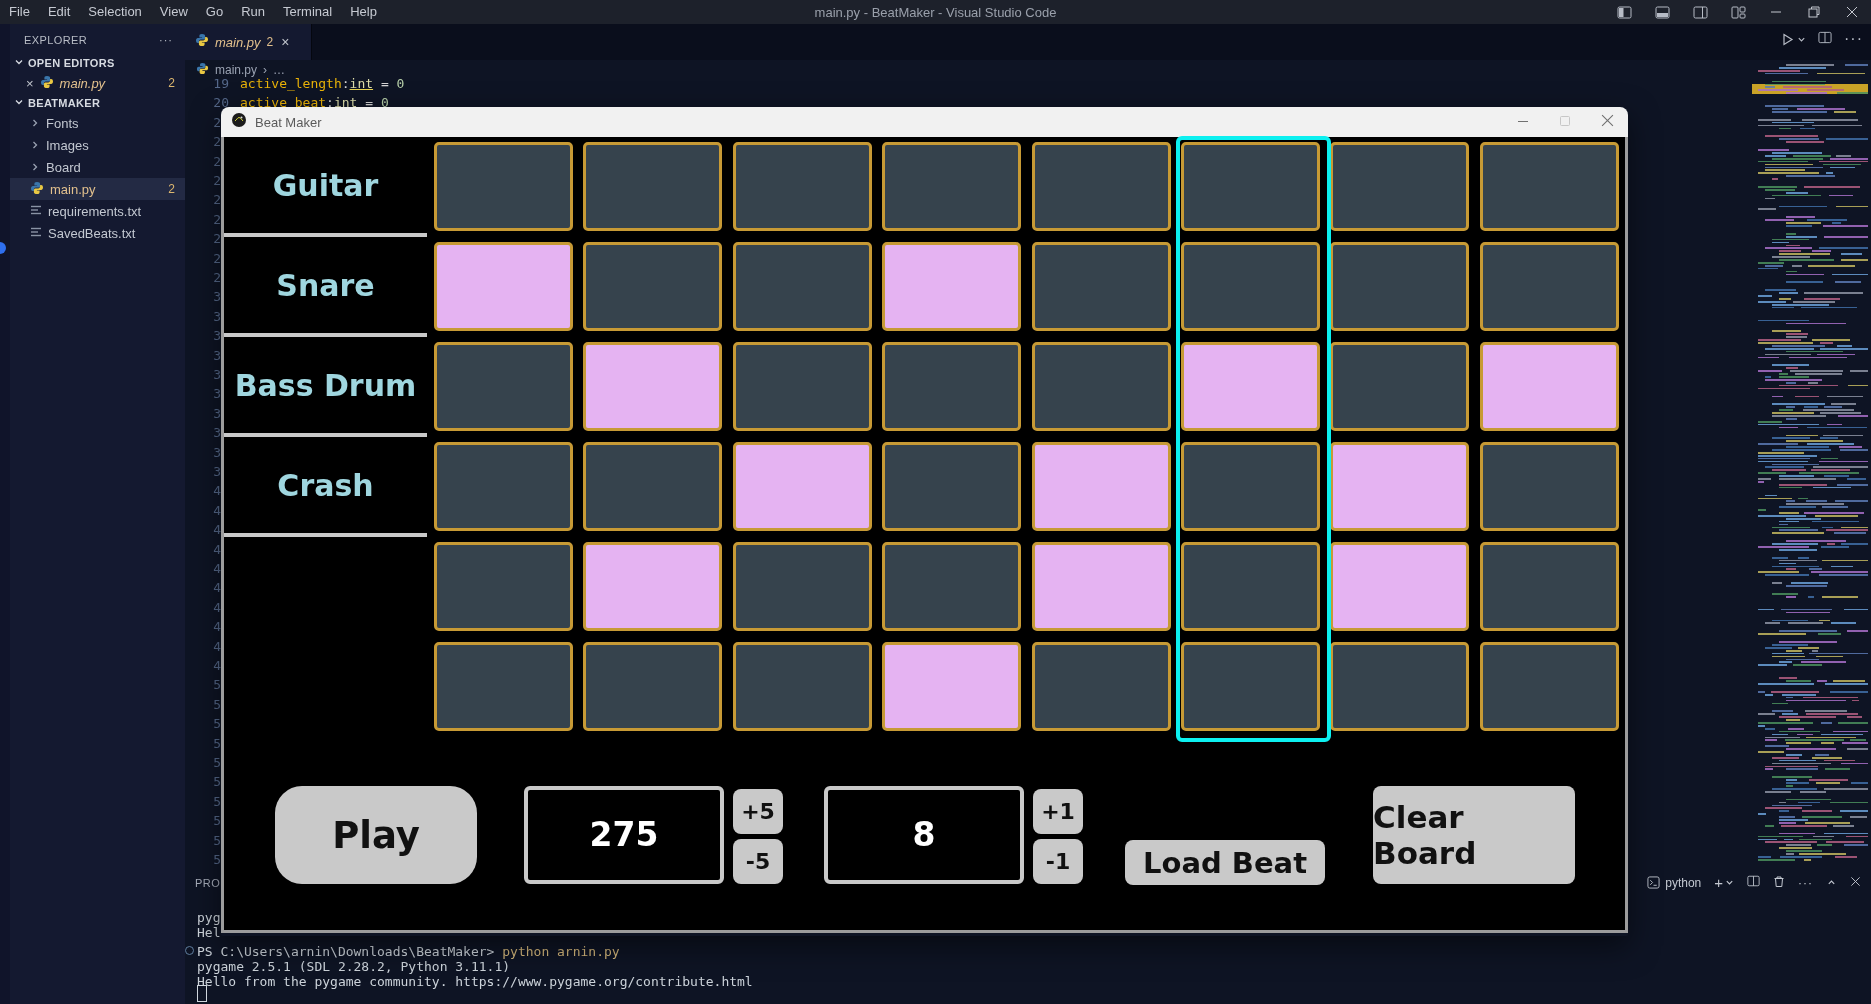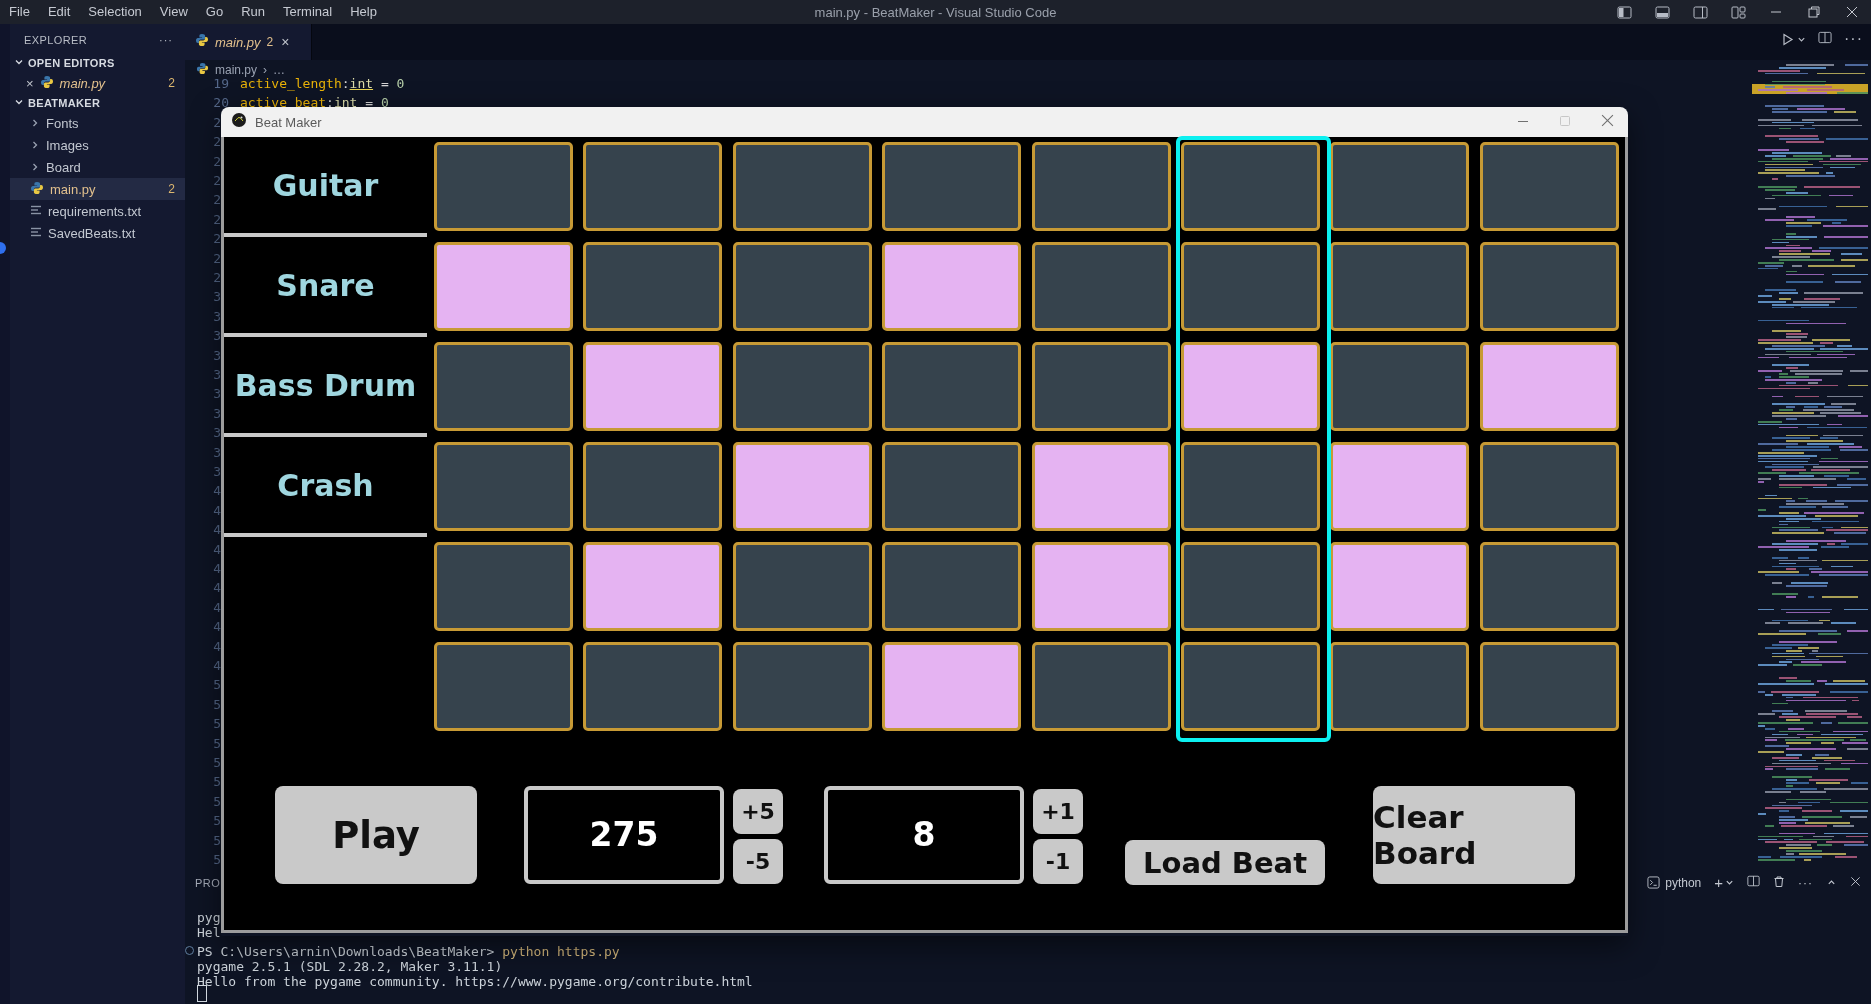--- a/index.html
+++ b/index.html
@@ -796,7 +796,7 @@
       </div>
     <div id="bm-active" style="left: 952px; width: 147.4px; border-color: rgb(12, 240, 240);"></div>
 
-    <div class="btn-gray" style="left:51px;top:649px;width:202px;height:98px;font-size:37px;">Play</div>
+    <div class="btn-gray" style="left:51px;top:649px;width:202px;height:98px;font-size:37px;border-radius:27px;">Play</div>
 
     <div class="val-box" style="left:300px;top:649px;width:192px;height:90px;">
       <span class="vb-value">275</span>

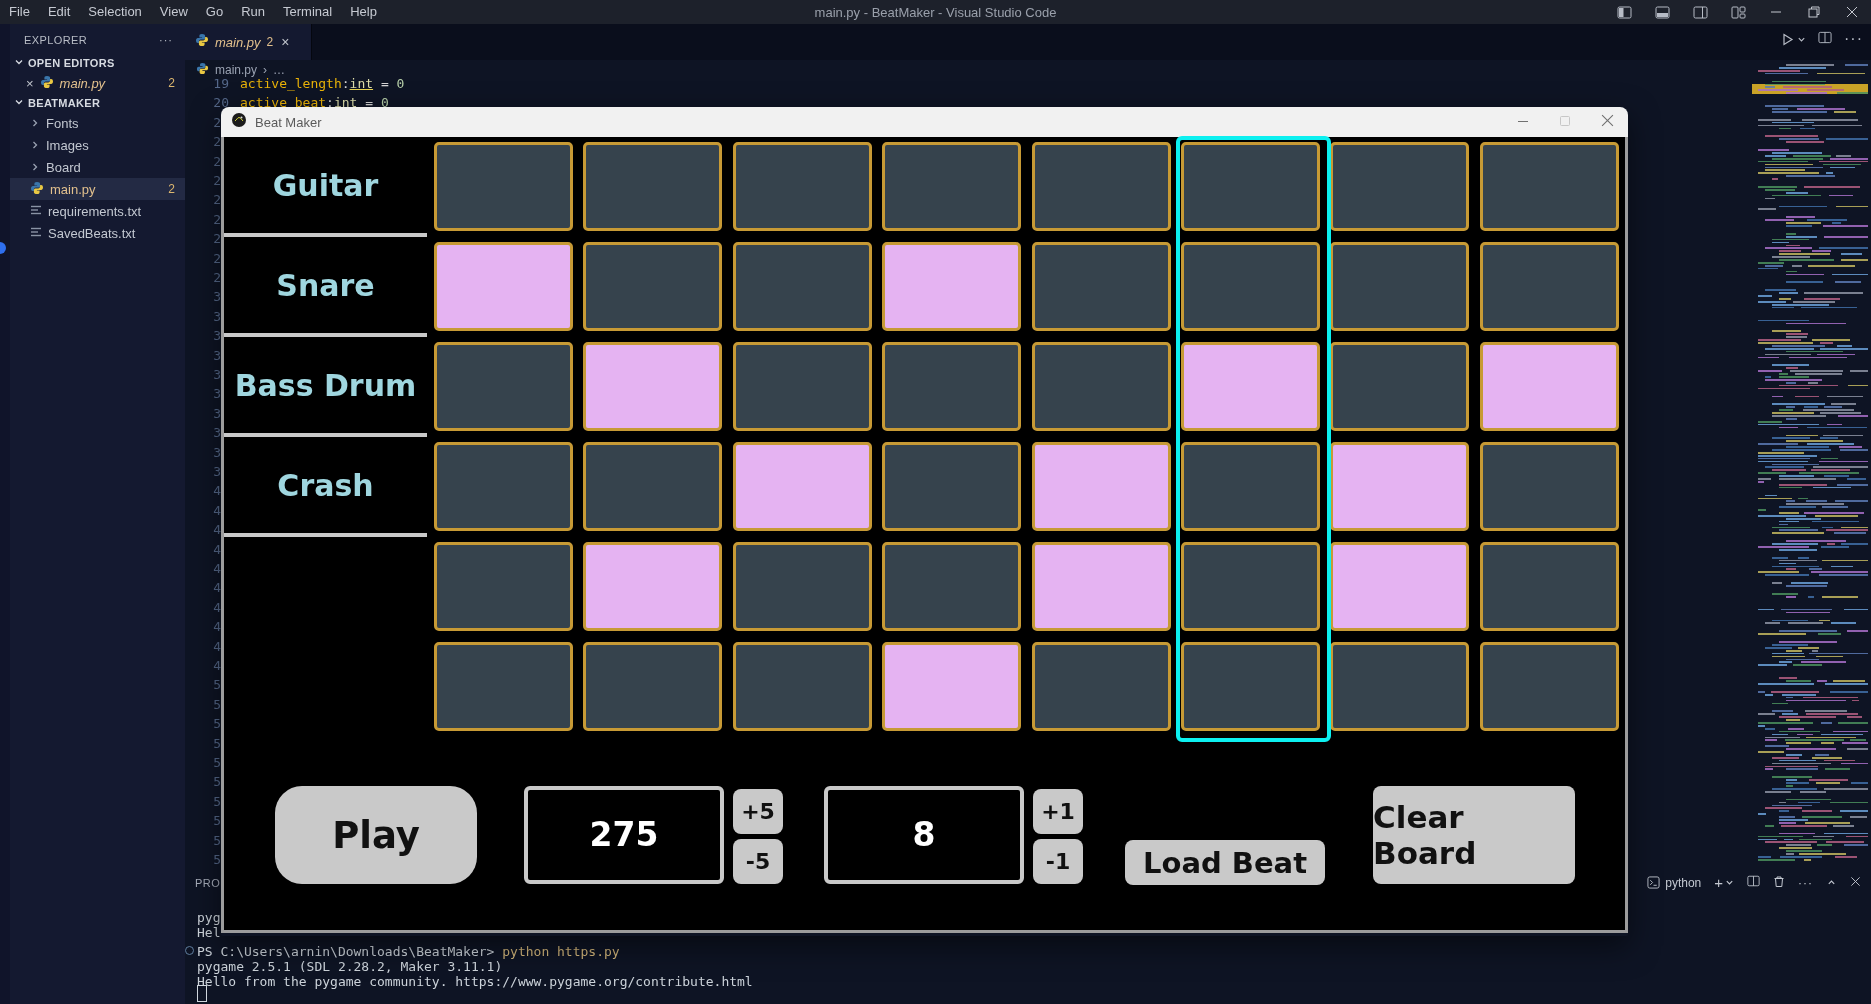--- a/index.html
+++ b/index.html
@@ -710,7 +710,7 @@
   <div id="term-lines">
       <div class="tline" style="top: 38px;"><span>pyg</span></div>
       <div class="tline" style="top: 53px;"><span>Hel</span></div>
-      <div class="tline" style="top: 72px;"><span>PS C:\Users\arnin\Downloads\BeatMaker&gt; </span><span class="cmd">python https.py</span></div>
+      <div class="tline" style="top: 72px;"><span>PS C:\Users\arnin\Downloads\BeatMaker&gt; </span><span class="cmd">python arnin.py</span></div>
       <div class="tline" style="top: 87px;"><span>pygame 2.5.1 (SDL 2.28.2, Maker 3.11.1)</span></div>
       <div class="tline" style="top: 102px;"><span>Hello from the pygame community. https://www.pygame.org/contribute.html</span></div>
     </div>

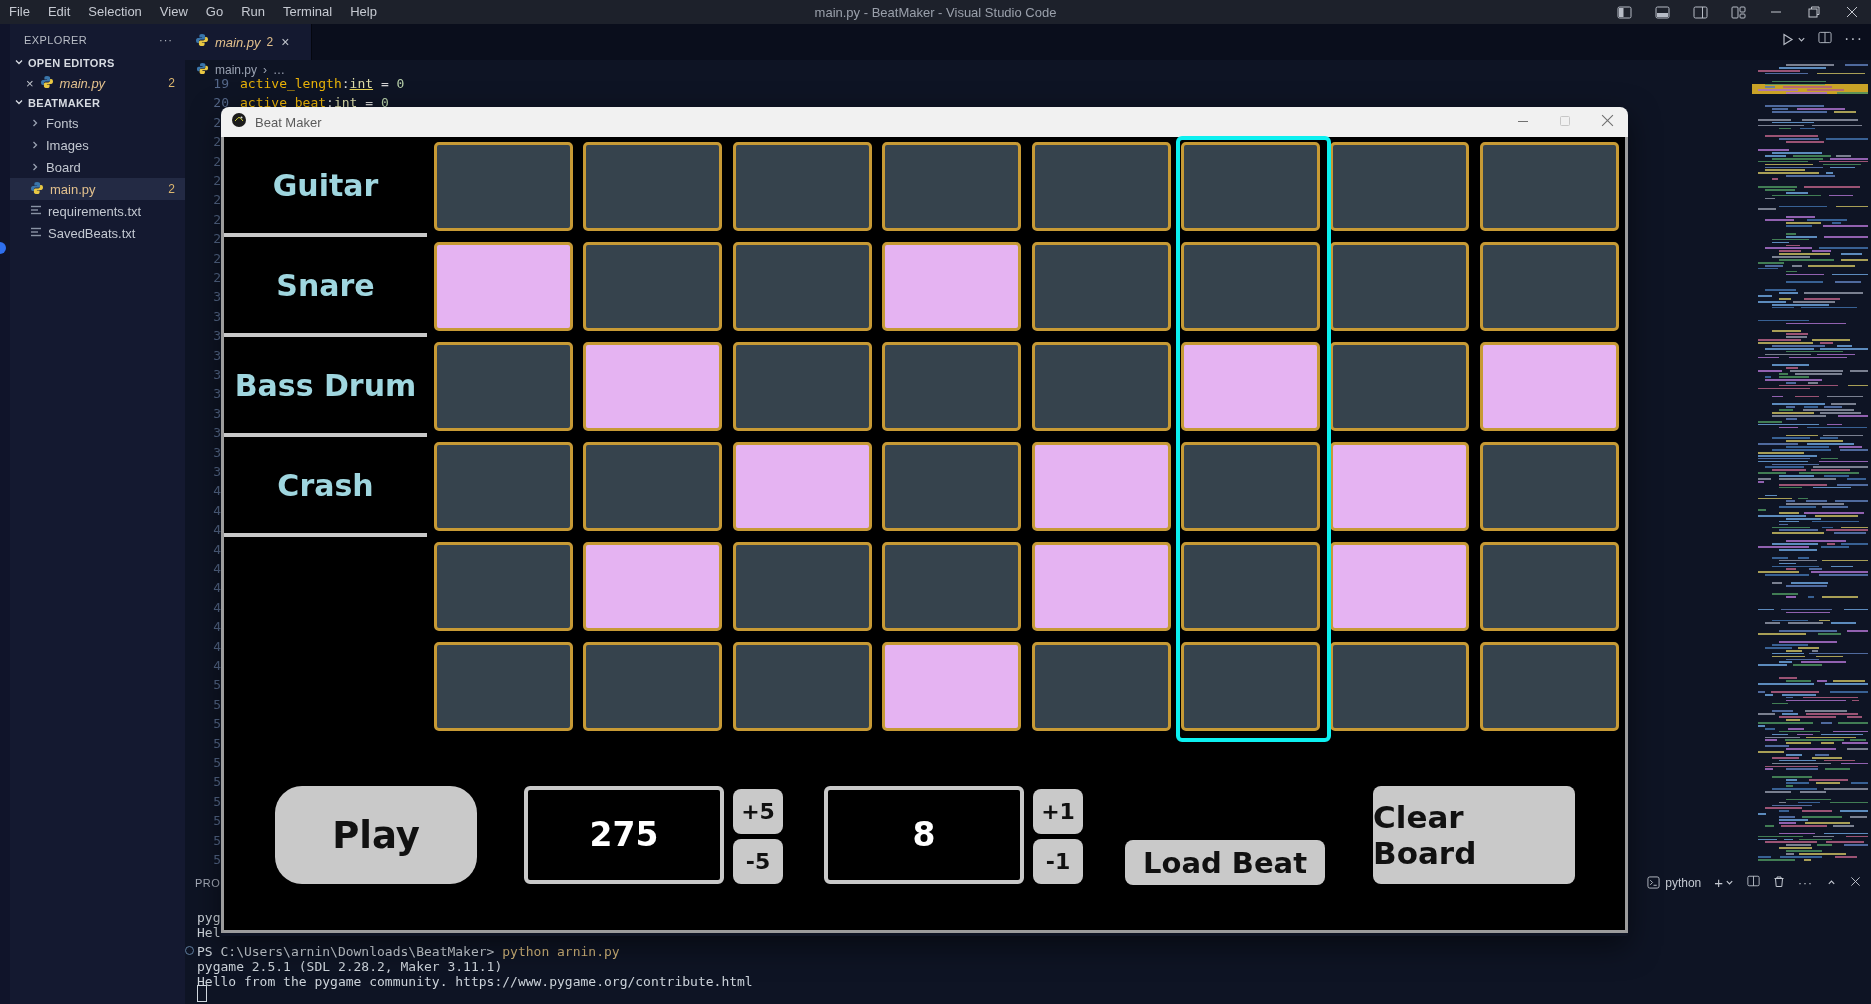--- a/index.html
+++ b/index.html
@@ -711,7 +711,7 @@
       <div class="tline" style="top: 38px;"><span>pyg</span></div>
       <div class="tline" style="top: 53px;"><span>Hel</span></div>
       <div class="tline" style="top: 72px;"><span>PS C:\Users\arnin\Downloads\BeatMaker&gt; </span><span class="cmd">python arnin.py</span></div>
-      <div class="tline" style="top: 87px;"><span>pygame 2.5.1 (SDL 2.28.2, Maker 3.11.1)</span></div>
+      <div class="tline" style="top: 87px;"><span>pygame 2.5.1 (SDL 2.28.2, Python 3.11.1)</span></div>
       <div class="tline" style="top: 102px;"><span>Hello from the pygame community. https://www.pygame.org/contribute.html</span></div>
     </div>
   <div id="cursor"></div>

